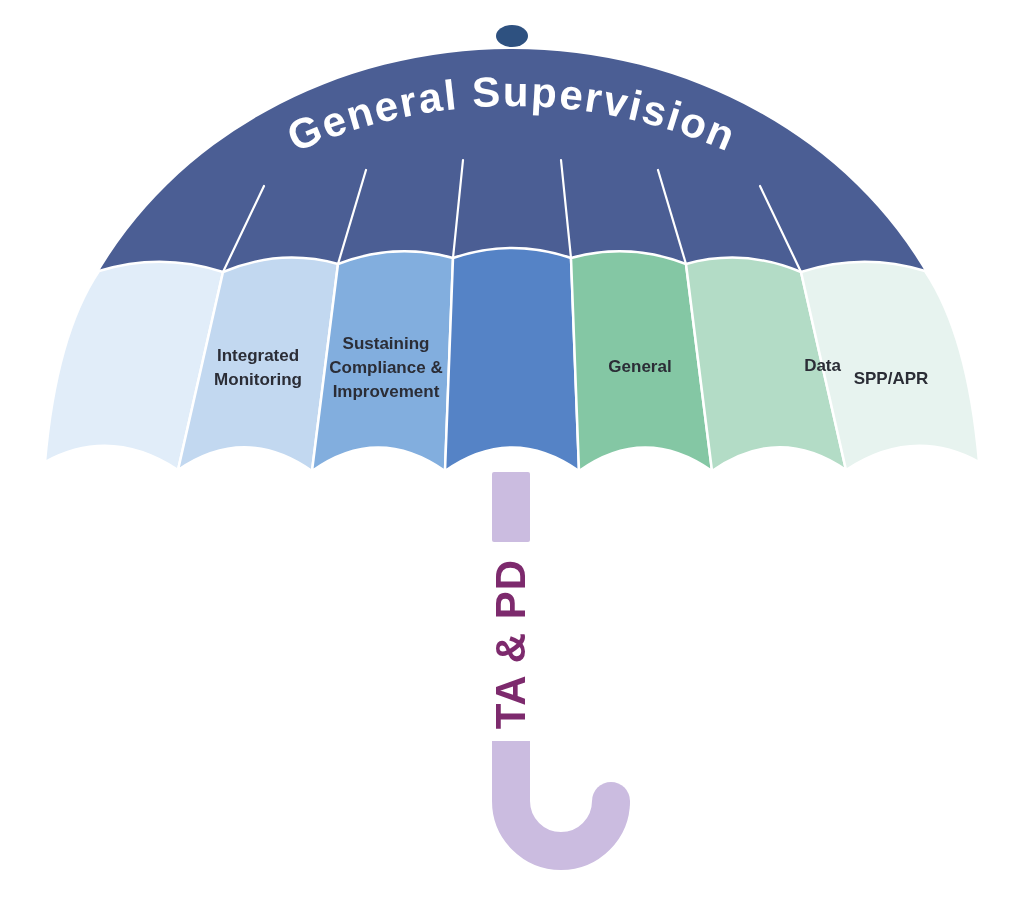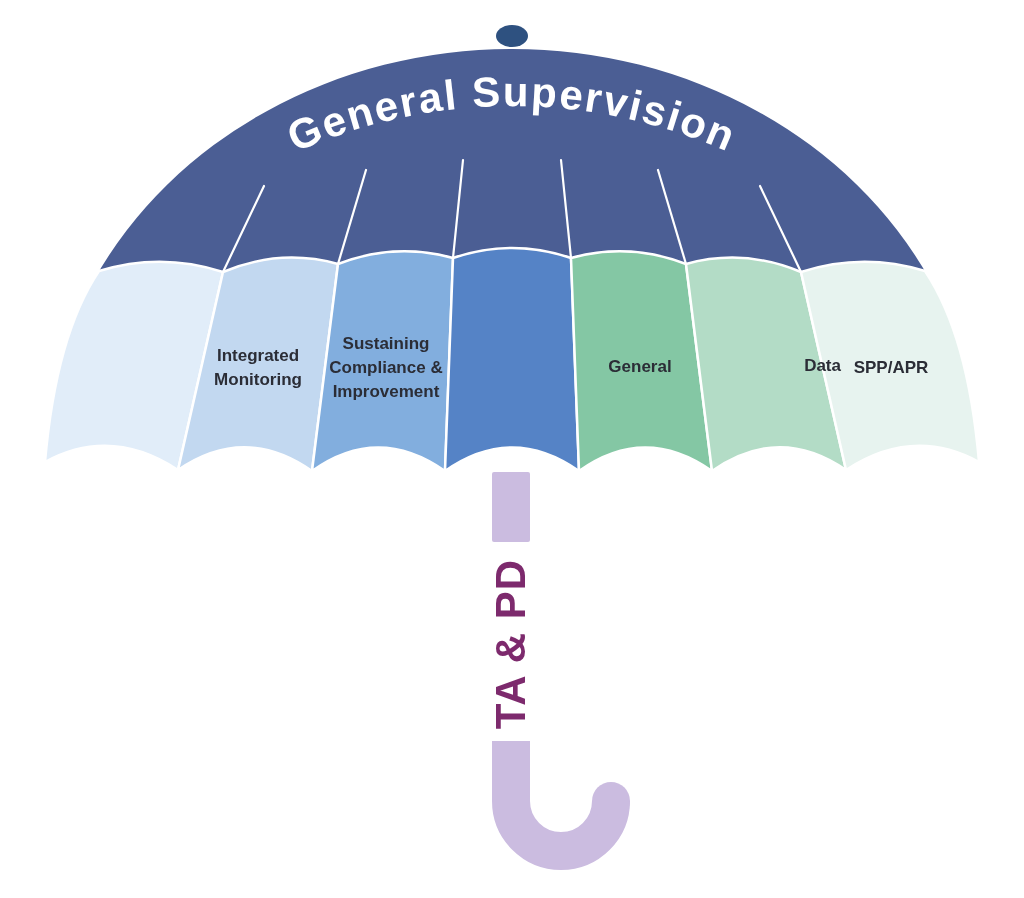--- a/index.html
+++ b/index.html
@@ -92,7 +92,7 @@
 Monitoring</div>
   <div class="panel-label" style="left:640px; top:367px;">General</div>
   <div class="panel-label" style="left:766px; top:366px;text-align:right;">Data</div>
-  <div class="panel-label" style="left:891px; top:368px;">SPP/APR</div>
+  <div class="panel-label" style="left:891px; top:379px;">SPP/APR</div>
 
   <div class="handle-label">TA &amp; PD</div>
 

